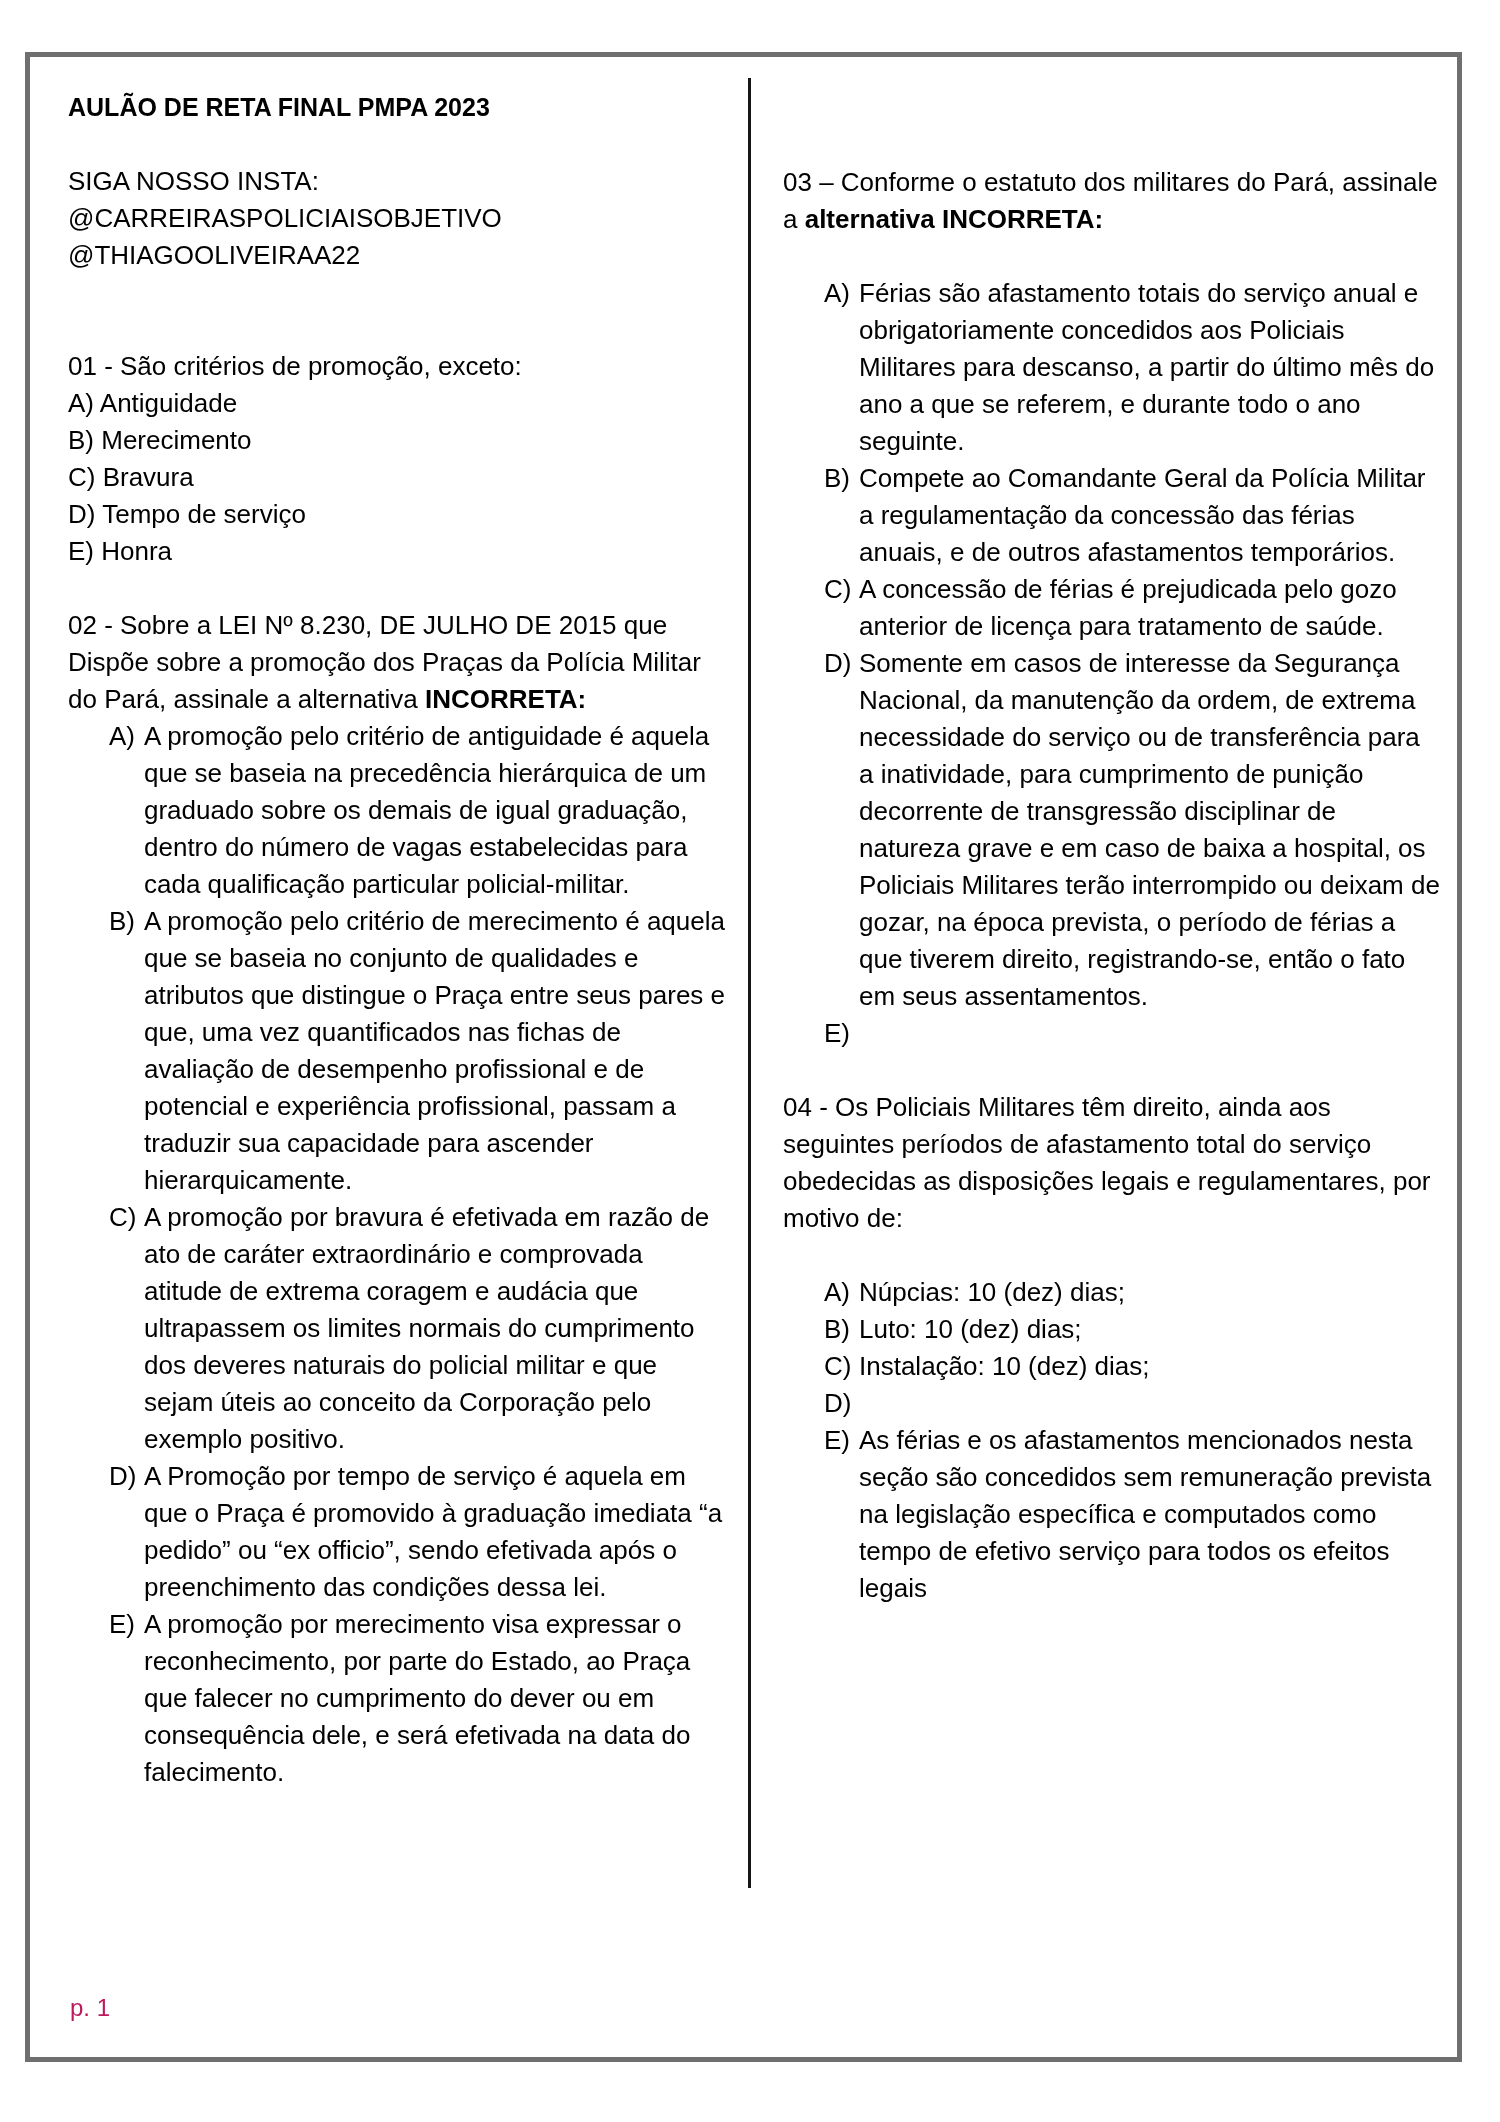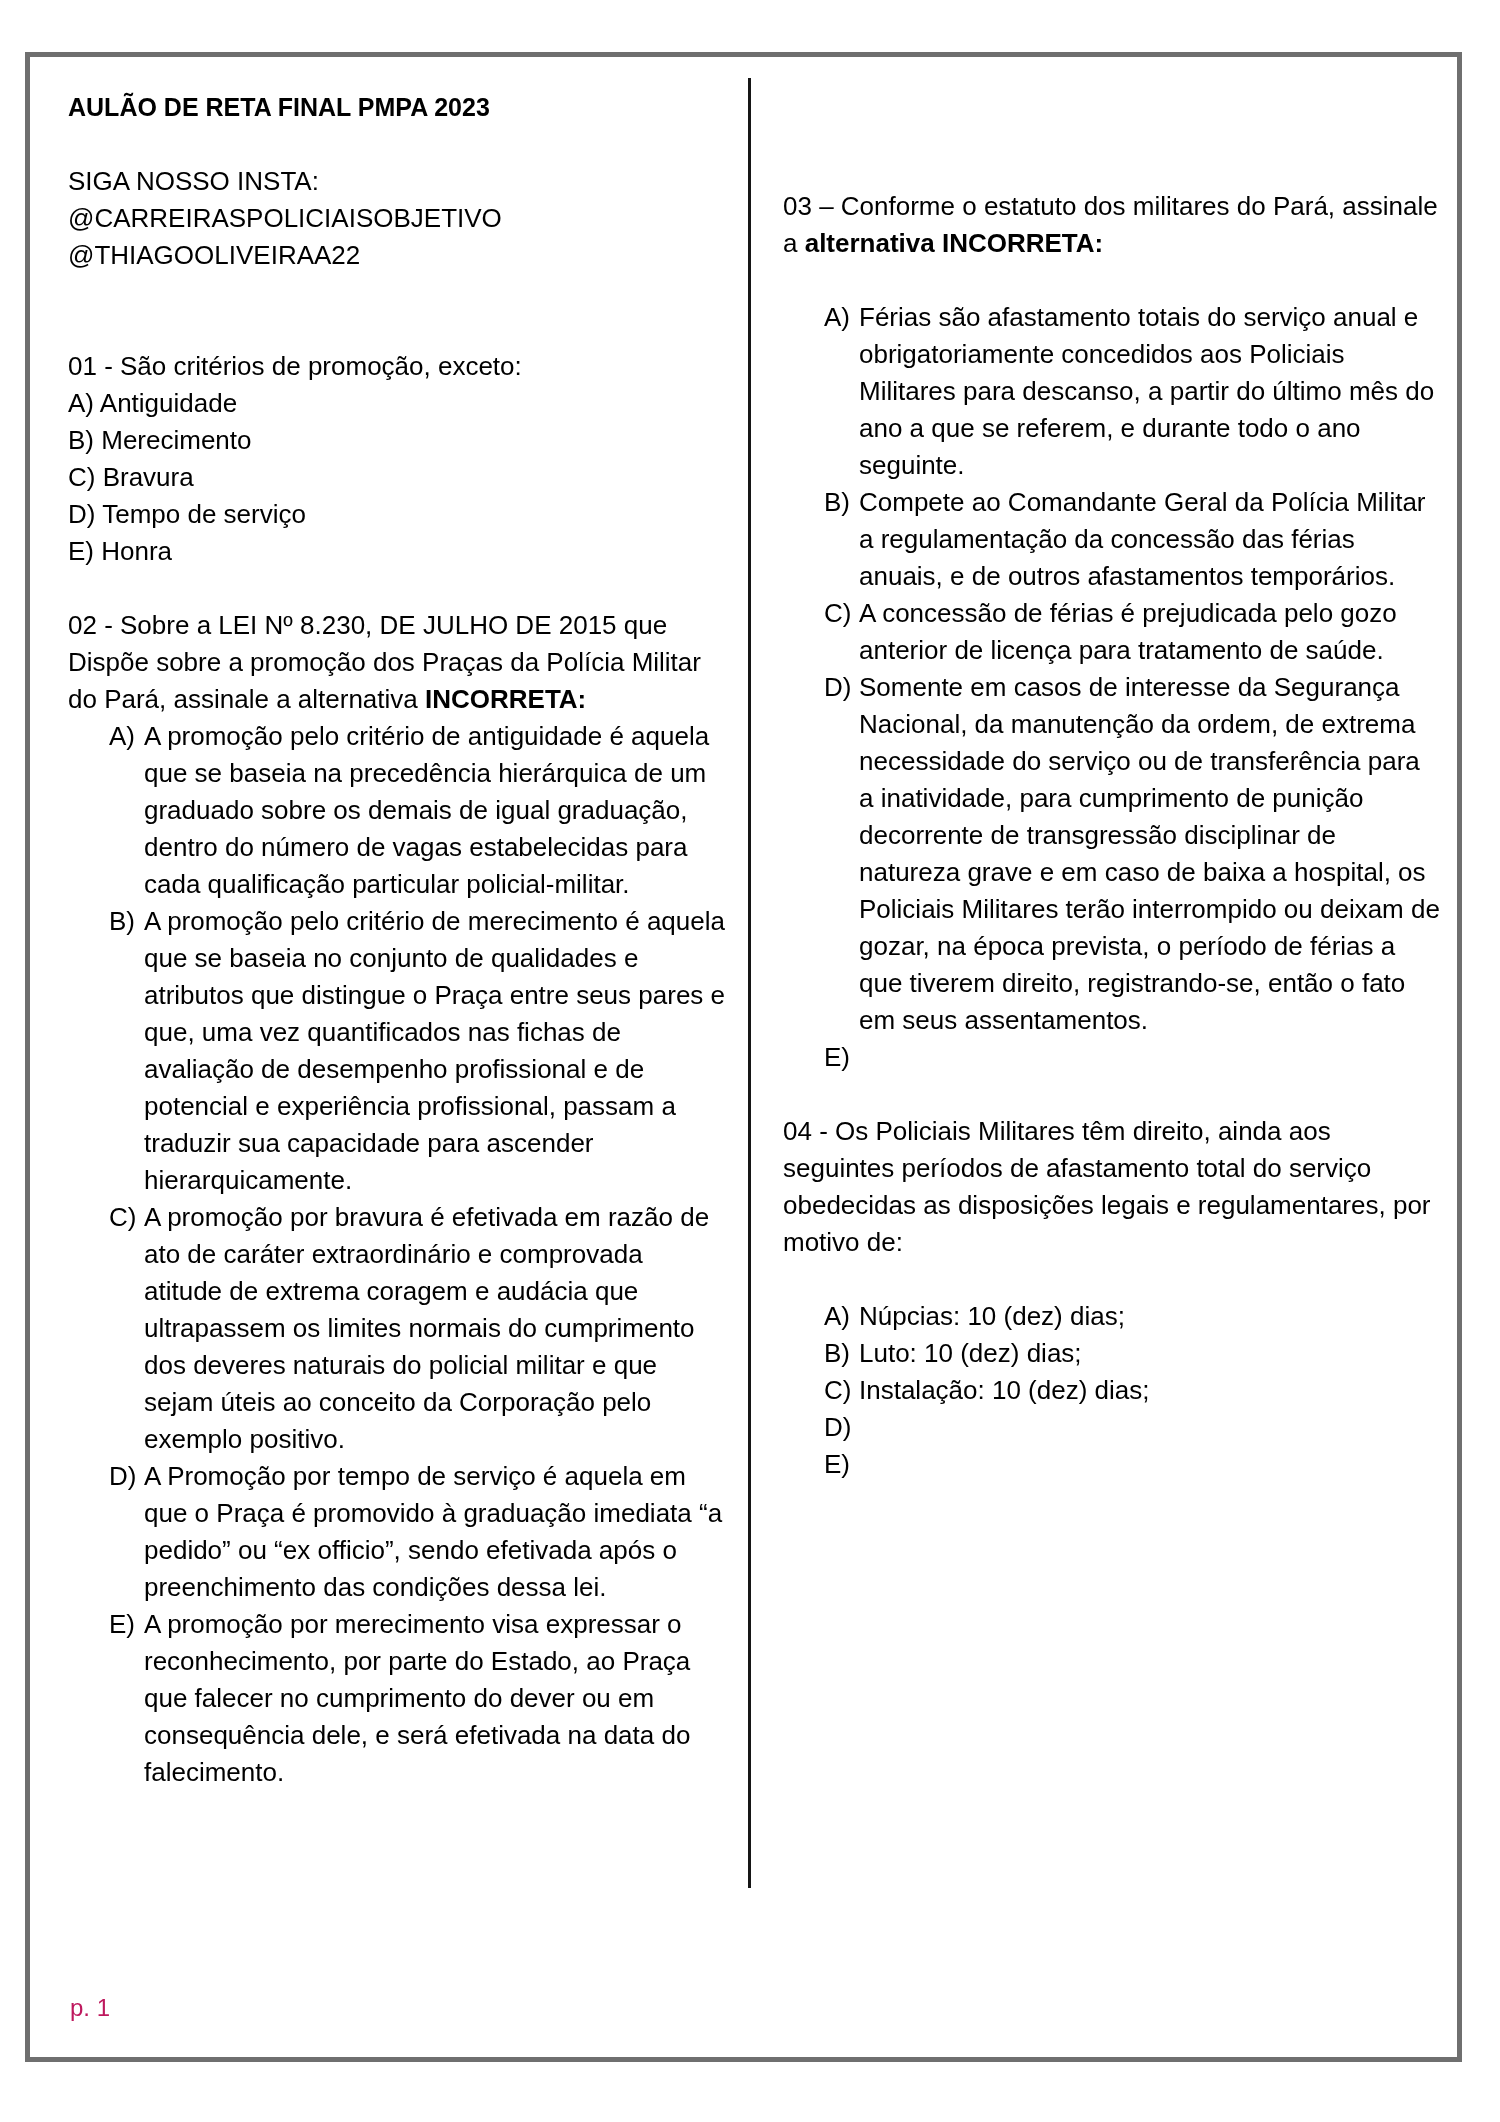--- a/index.html
+++ b/index.html
@@ -40,7 +40,7 @@
     line-height: 37px;
   }
   .col-left  { left: 38px;  padding-top: 32px; }
-  .col-right { left: 753px; padding-top: 107px; margin-top: 24px; }
+  .col-right { left: 753px; padding-top: 107px; }
   .doc-title {
     font-weight: bold;
     font-size: 25px;

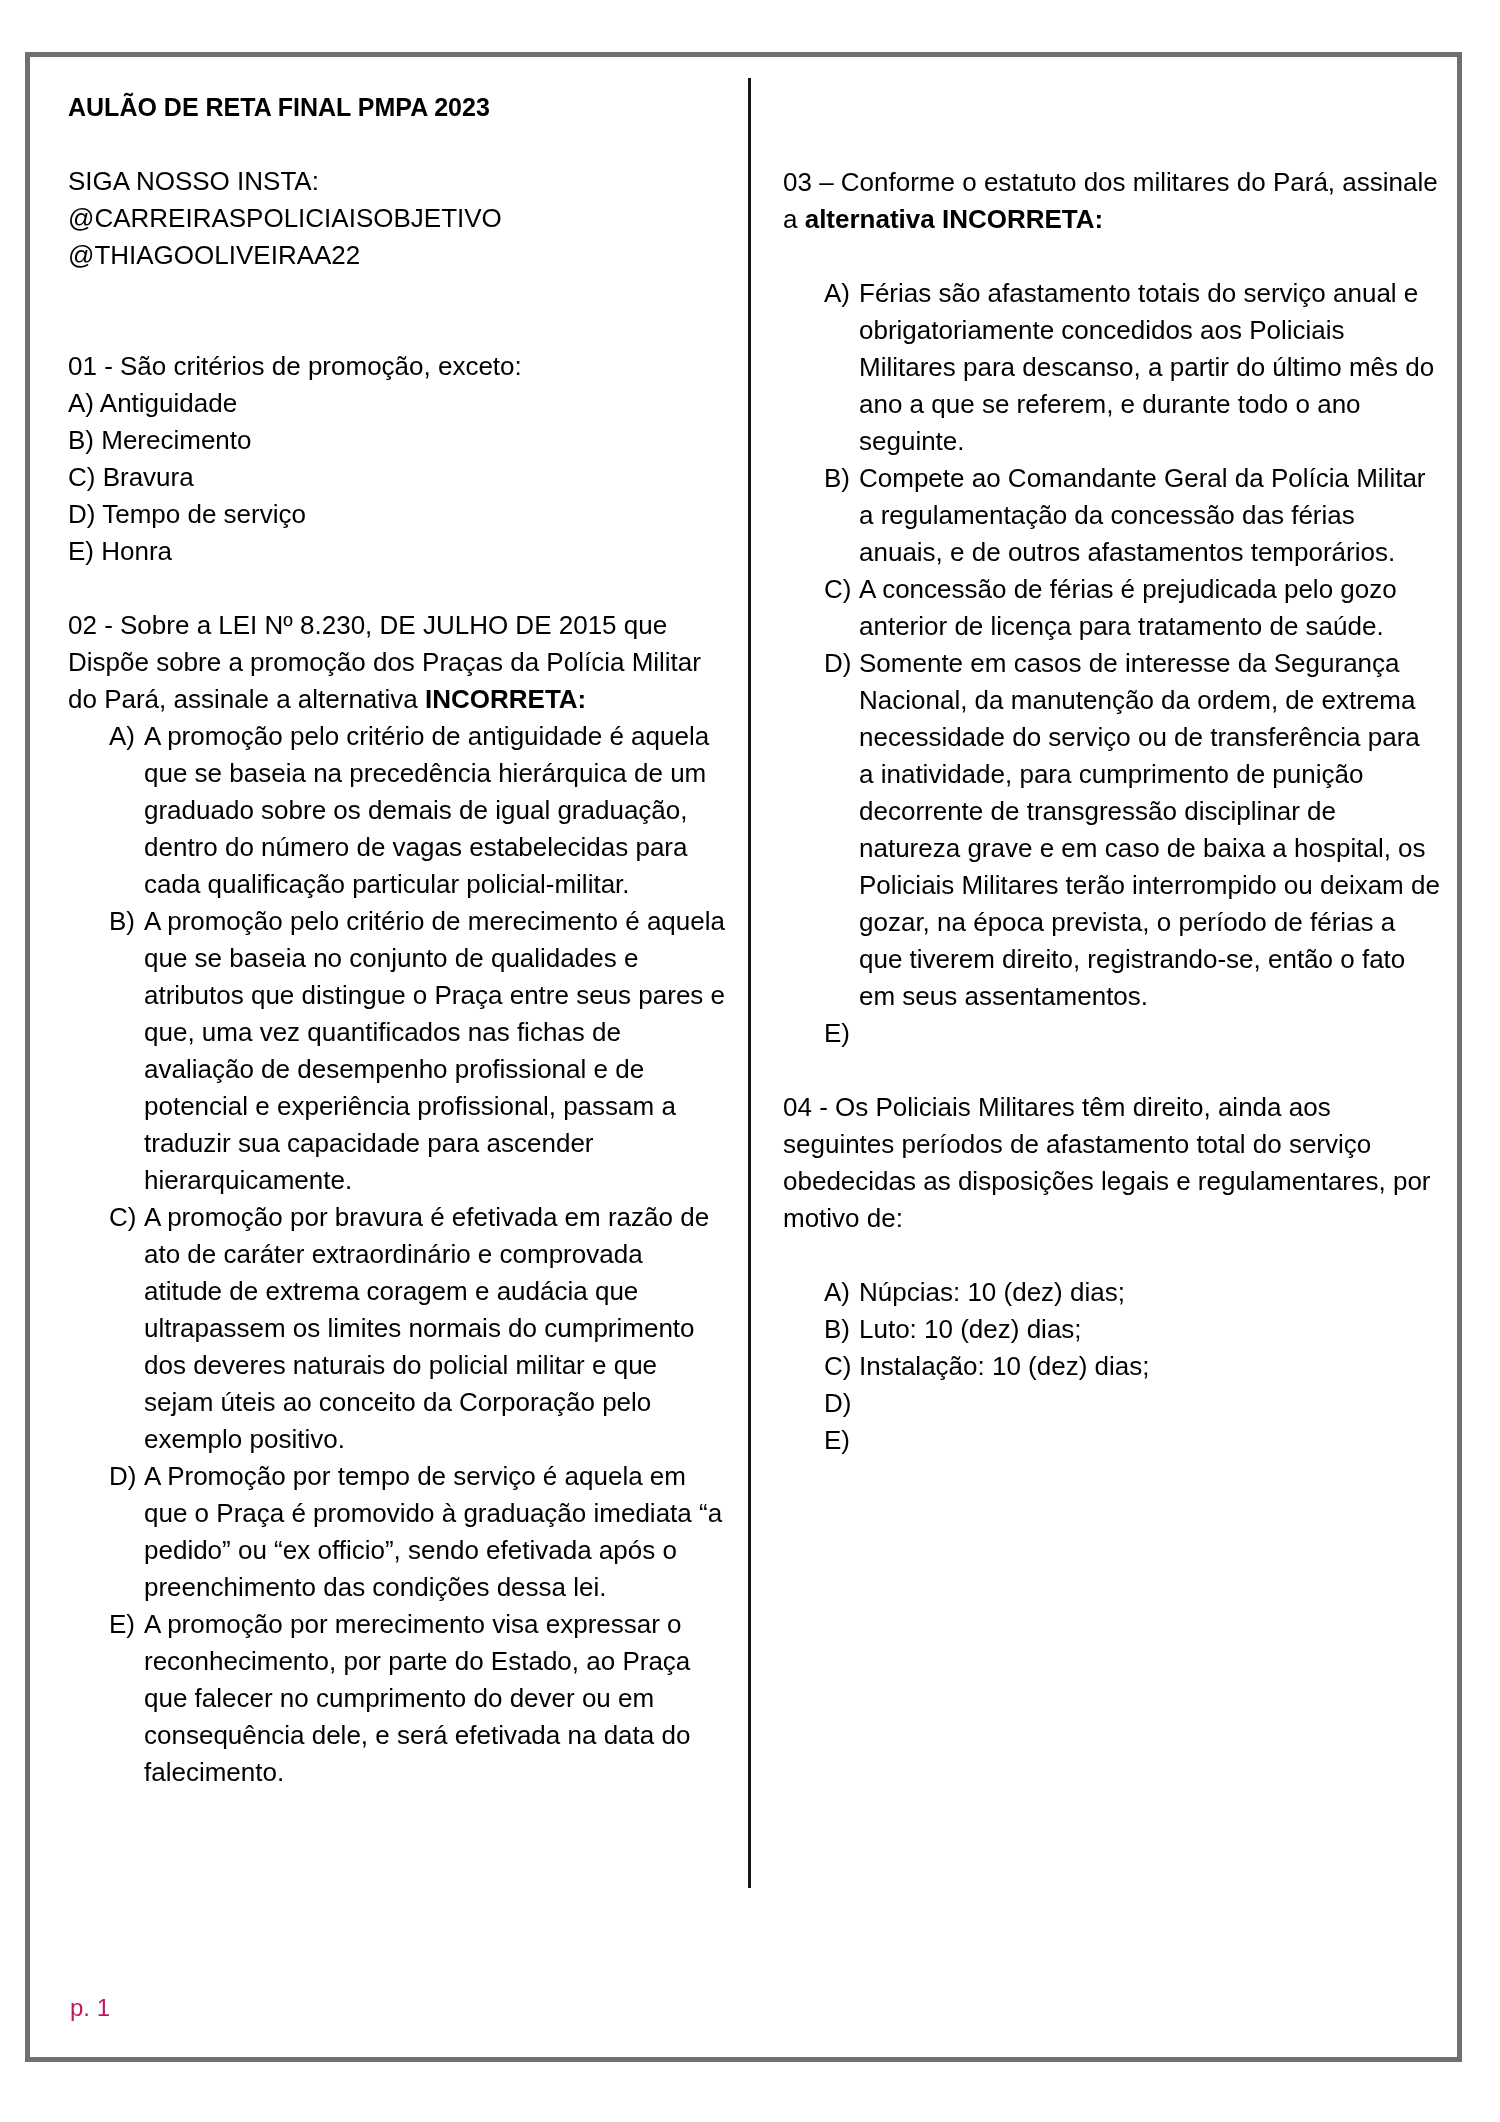--- a/index.html
+++ b/index.html
@@ -162,6 +162,7 @@
     </div>
     <div class="opt-row">
       <span class="opt-letter">E)</span>
+      <span class="opt-text">As férias e os afastamentos mencionados nesta seção são concedidos sem remuneração prevista na legislação específica e computados como tempo de efetivo serviço para todos os efeitos legais</span>
     </div>
   </div>
 

